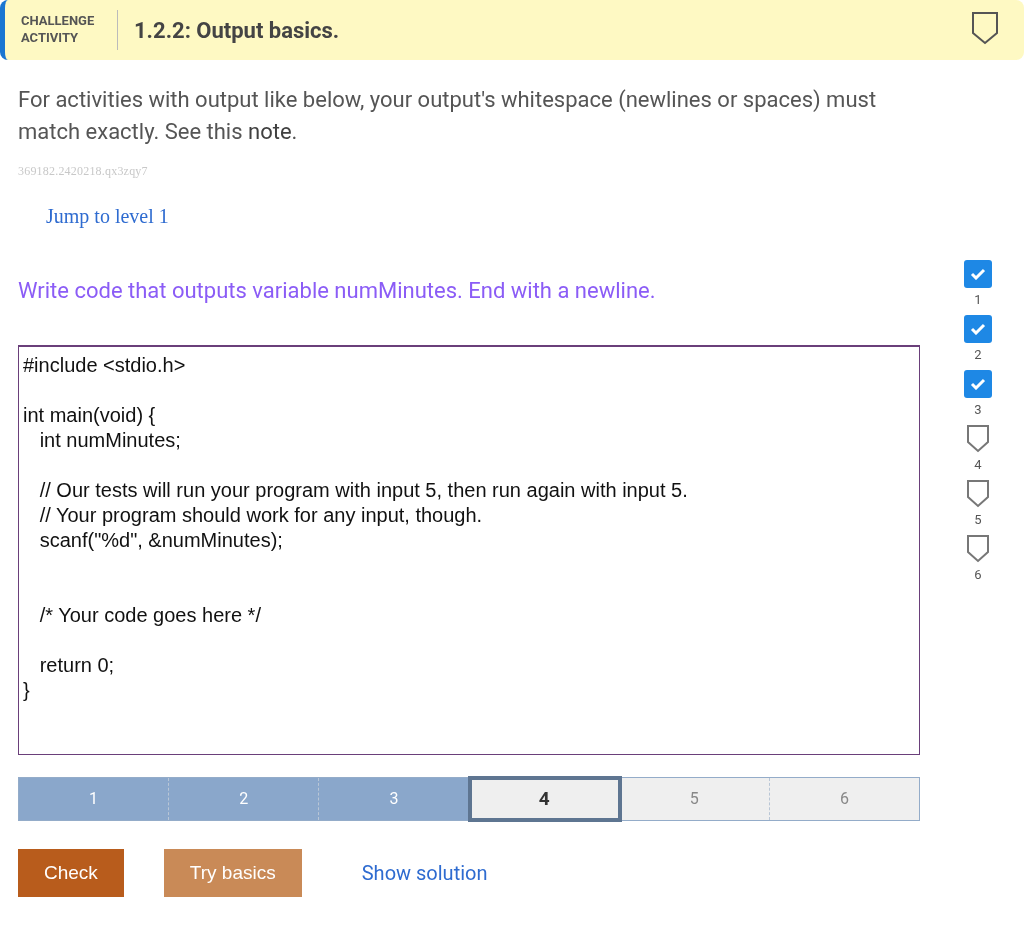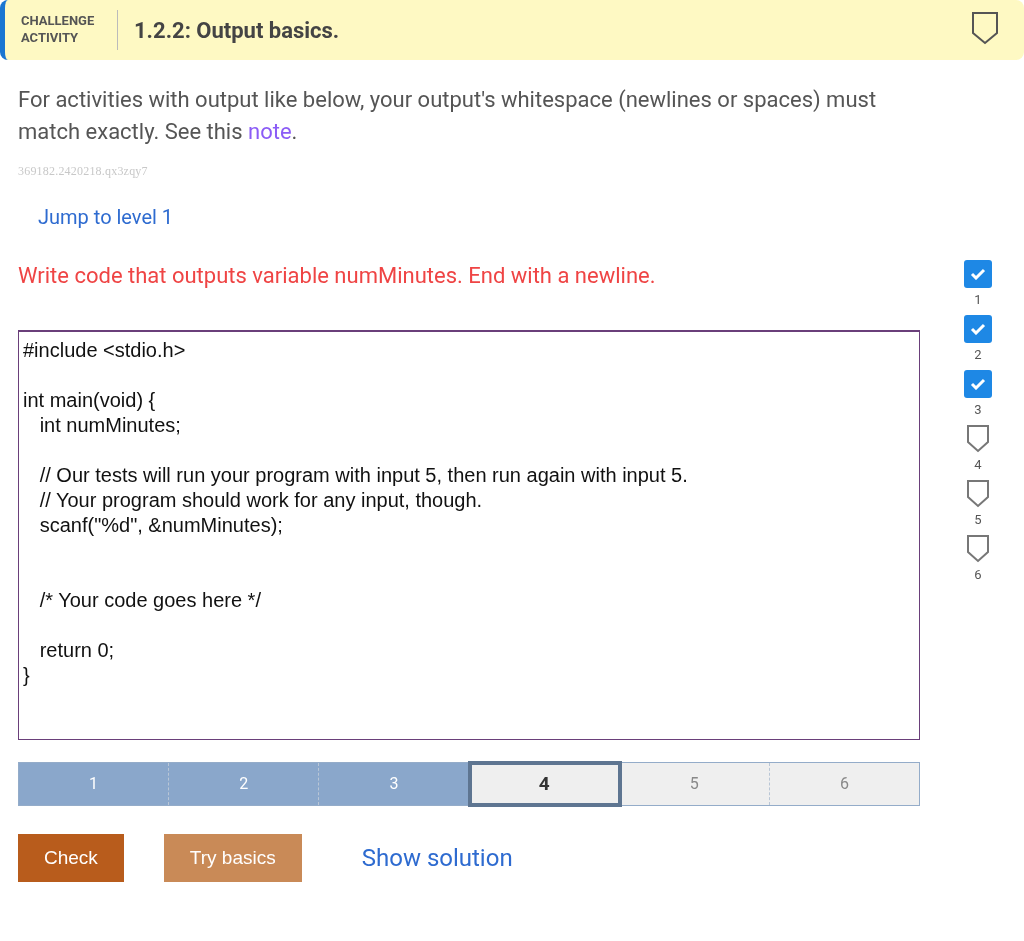--- a/index.html
+++ b/index.html
@@ -50,7 +50,7 @@
     line-height: 1.45;
     max-width: 860px;
   }
-  .intro .note-link { color: #8b5cf6; text-decoration: none; }
+  .intro .note-link { color: #404040; text-decoration: none; }
   .id-string {
     font-size: 12px;
     color: #c8c8c8;

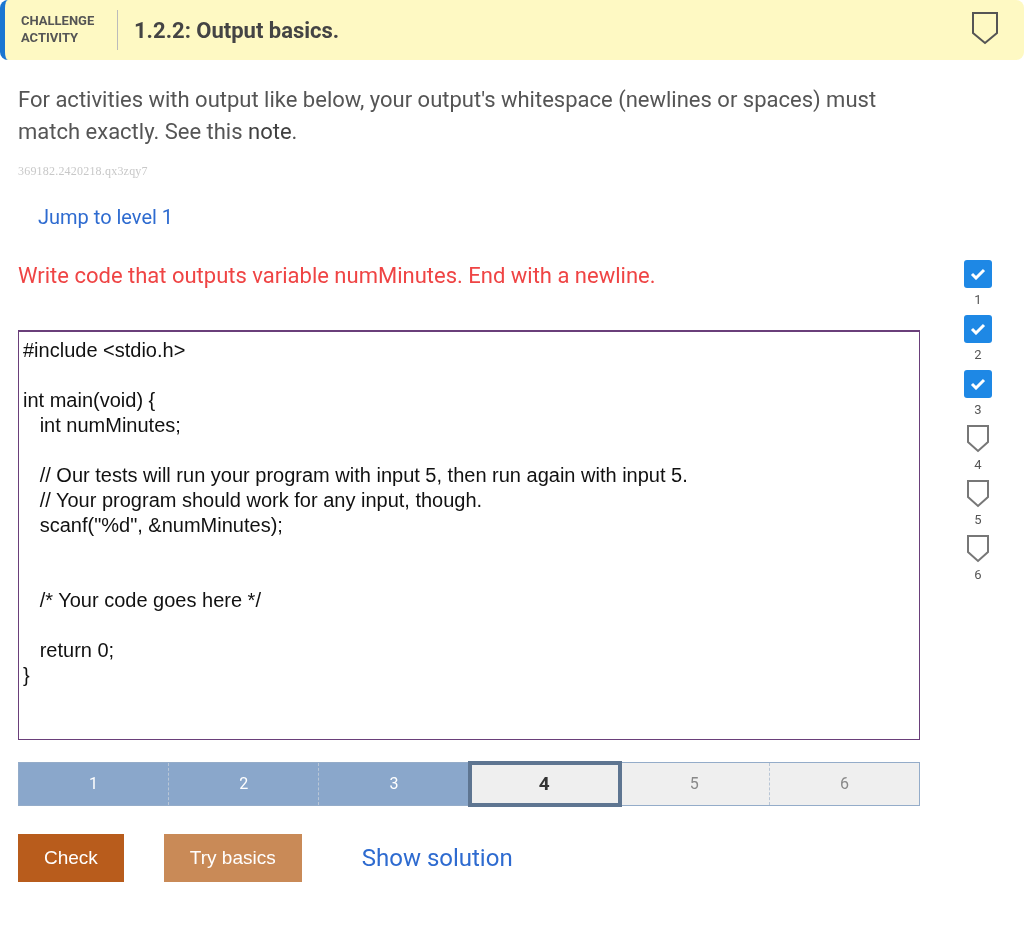--- a/index.html
+++ b/index.html
@@ -60,10 +60,11 @@
   }
   .jump-link {
     display: inline-block;
-    margin: 26px 0 0 20px;
+    margin: 26px 0 0 28px;
     font-size: 20px;
     color: #2e6bd0;
     cursor: pointer;
+    font-family: Liberation Serif, serif;
   }
   .prompt {
     font-size: 22px;

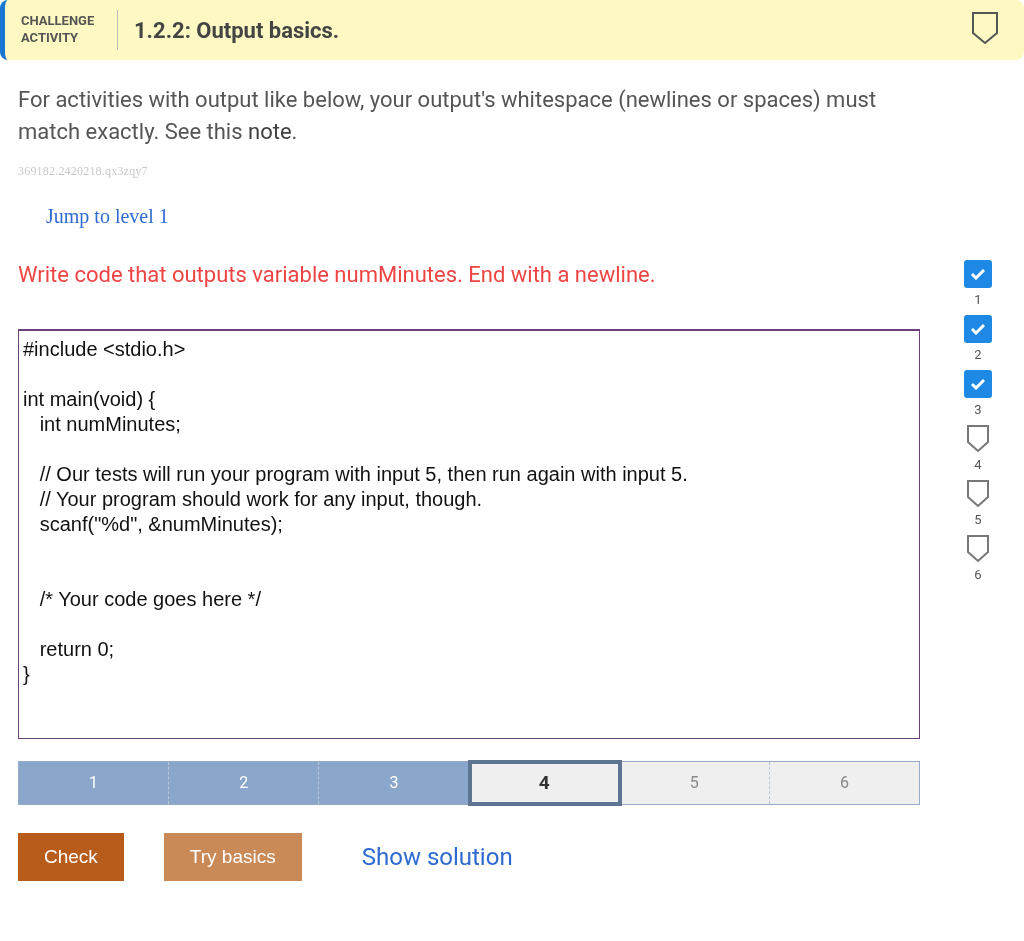--- a/index.html
+++ b/index.html
@@ -68,8 +68,8 @@
   }
   .prompt {
     font-size: 22px;
-    color: #ef4444;
-    margin-top: 34px;
+    color: #8b5cf6;
+    margin-top: 50px;
     max-width: 890px;
   }
   .code-editor {

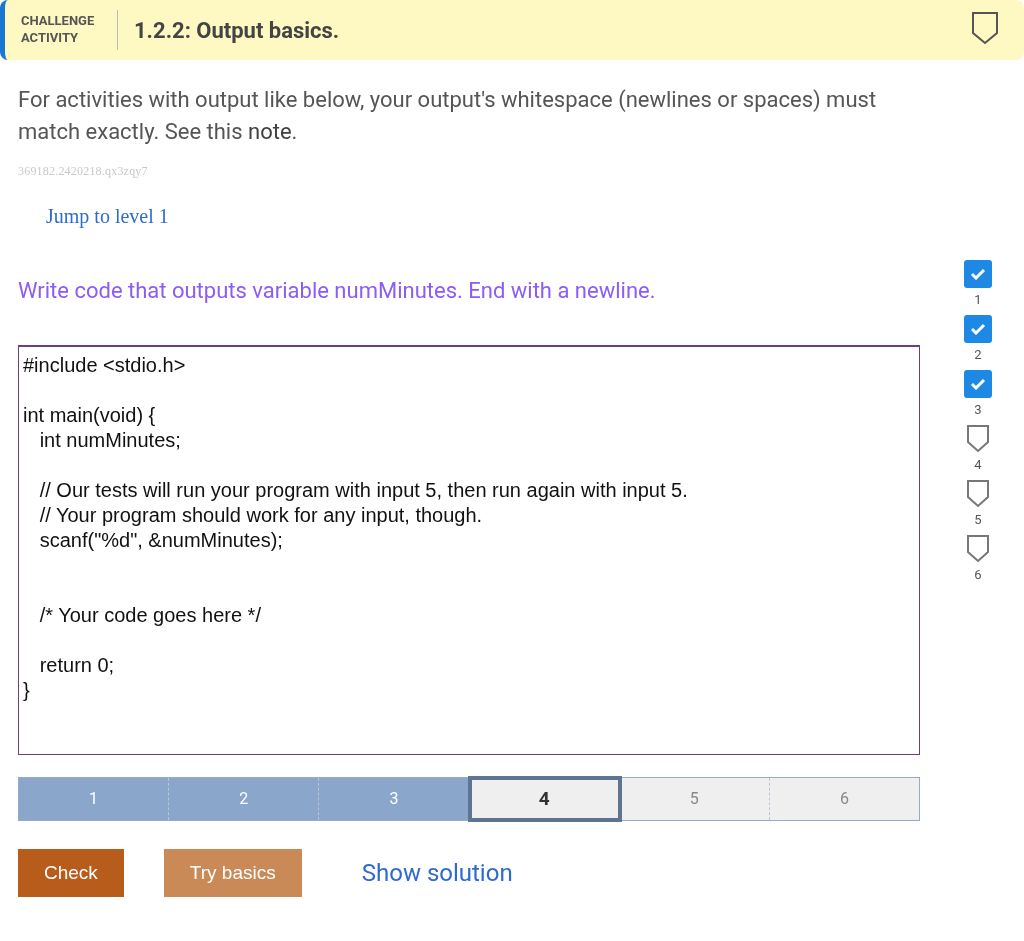--- a/index.html
+++ b/index.html
@@ -132,7 +132,7 @@
   .btn-try { background: #c98a57; }
   .show-sol {
     color: #2e6bd0;
-    font-size: 24px;
+    font-size: 20px;
     cursor: pointer;
     margin-left: 20px;
   }

